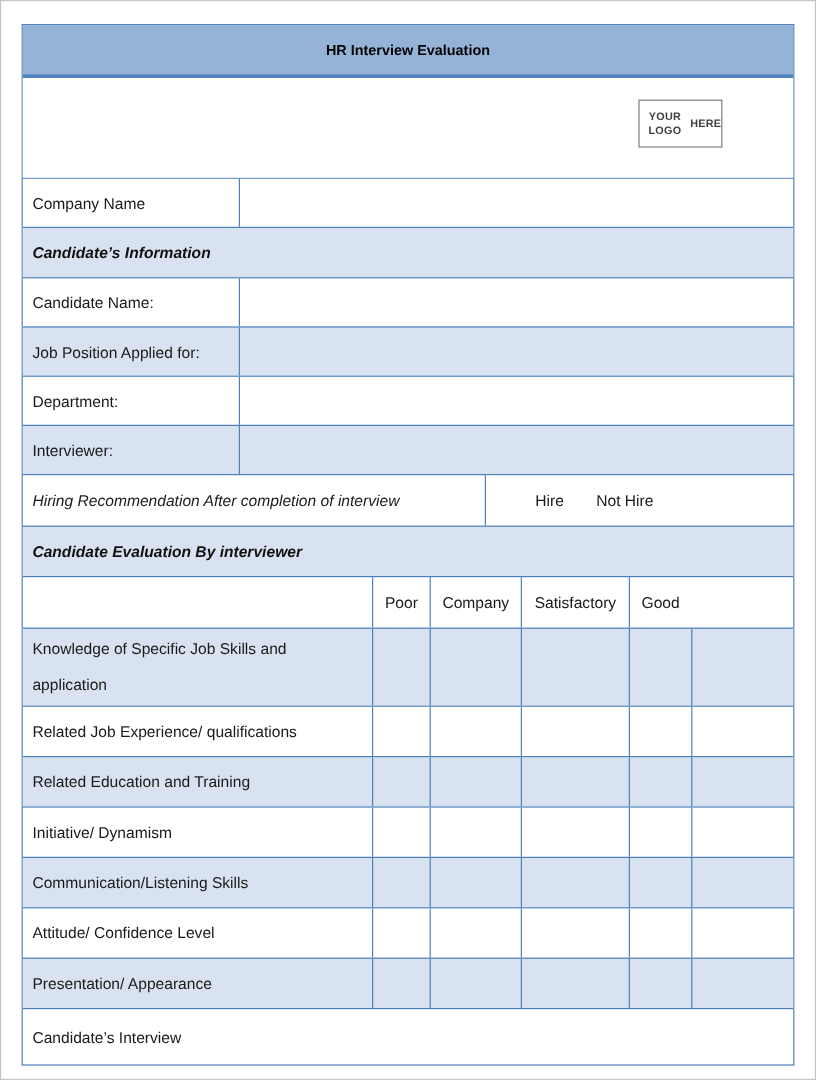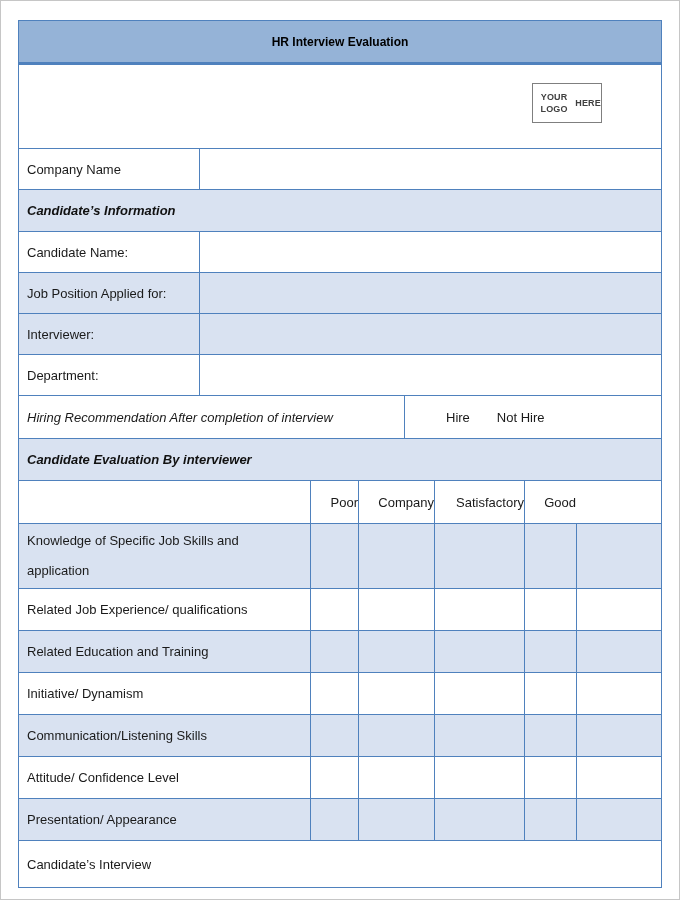--- a/index.html
+++ b/index.html
@@ -76,12 +76,12 @@
           <div class="flabel">Job Position Applied for:</div>
           <div class="fvalue"></div>
         </div>
+        <div class="row frow">
+          <div class="flabel">Department:</div>
+          <div class="fvalue"></div>
+        </div>
         <div class="row frow shaded">
           <div class="flabel">Interviewer:</div>
-          <div class="fvalue"></div>
-        </div>
-        <div class="row frow">
-          <div class="flabel">Department:</div>
           <div class="fvalue"></div>
         </div>
       </div>

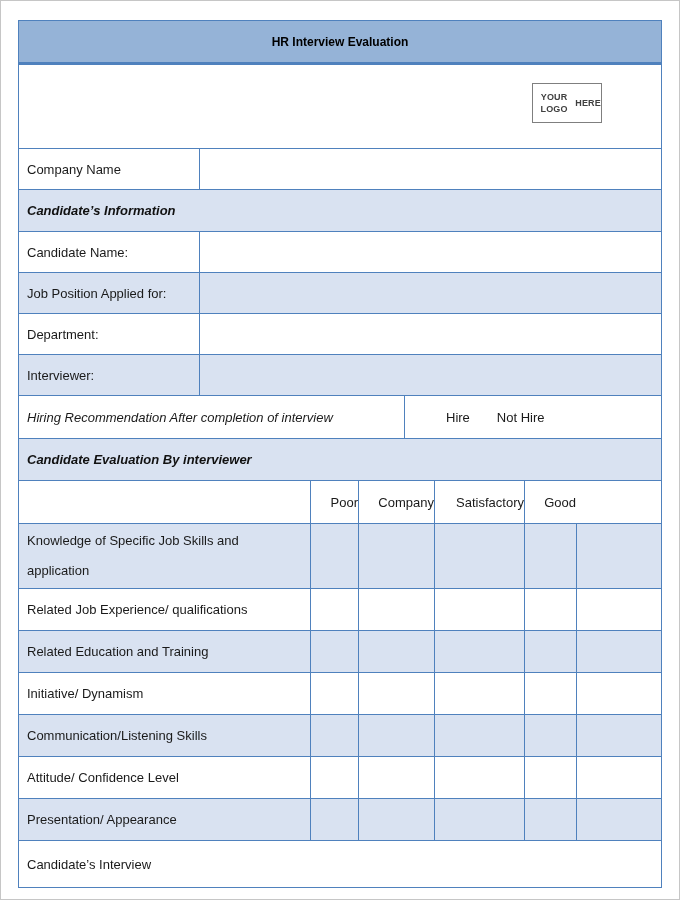--- a/index.html
+++ b/index.html
@@ -37,7 +37,7 @@
   .ecell{border-left:1px solid var(--accent);min-height:inherit;box-sizing:border-box;}
   .ecell:first-child{border-left:none;}
   .ehead{min-height:42px;}
-  .ehead .ecell{display:flex;align-items:center;justify-content:flex-end;text-align:center;}
+  .ehead .ecell{display:flex;align-items:center;justify-content:center;text-align:center;}
   .erow{min-height:41px;}
   .erow .elabel{display:flex;align-items:center;padding:2px 40px 2px 8px;line-height:30px;}
   #eval-rows .erow:first-child{min-height:62px;}

